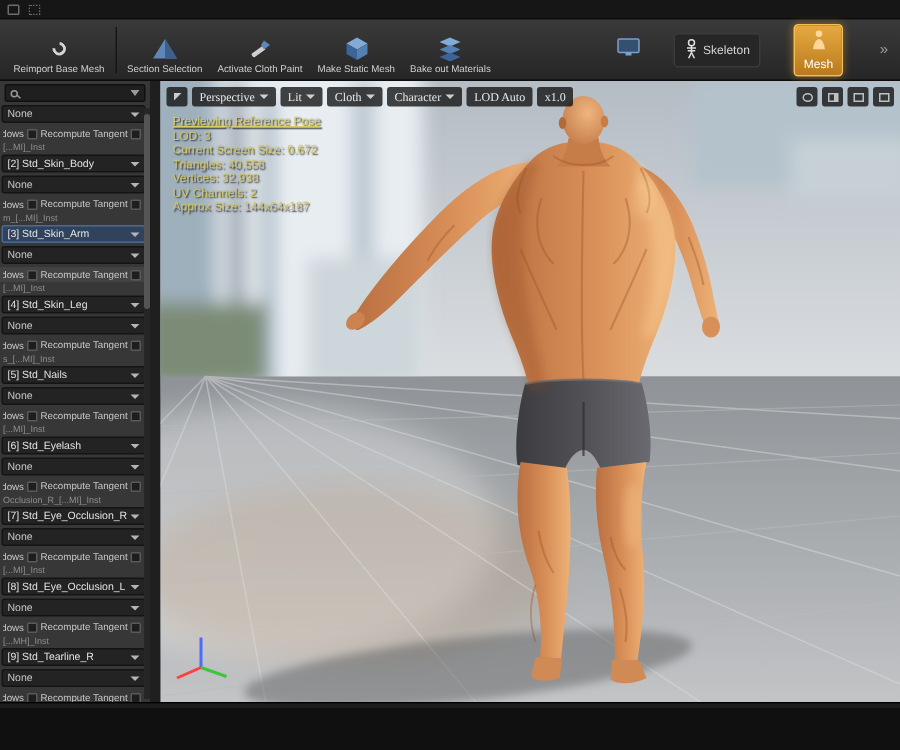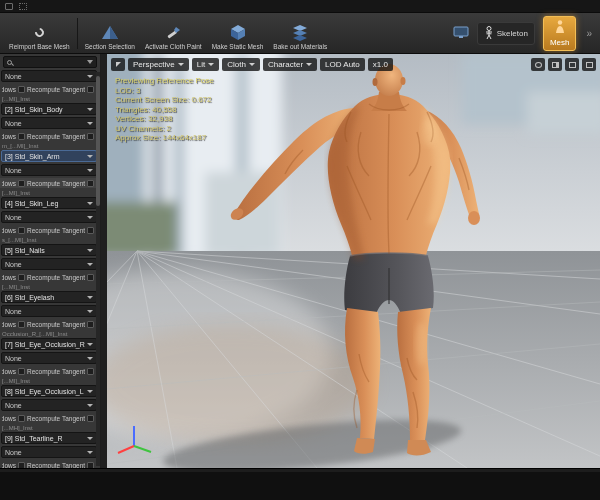--- a/index.html
+++ b/index.html
@@ -23,7 +23,7 @@
   .reload-circ{display:block;width:9px;height:9px;border:2px solid #d4d4d4;border-radius:50%;
     border-top-color:transparent;transform:rotate(-40deg);}
 
-  #tb-right{margin-left:auto;display:flex;align-items:center;gap:8px;padding-right:2px;}
+  #tb-right{margin-left:auto;display:flex;align-items:center;gap:22px;padding-right:2px;}
   .asset-pill{display:flex;align-items:center;gap:3px;padding:3px 6px;border-radius:3px;
     background:#262626;border:1px solid #3a3a3a;color:#d8d8d8;font-size:8px;}
   .asset-pill.active{background:linear-gradient(#e7a93f,#b97a1f);border:1px solid #f3be55;

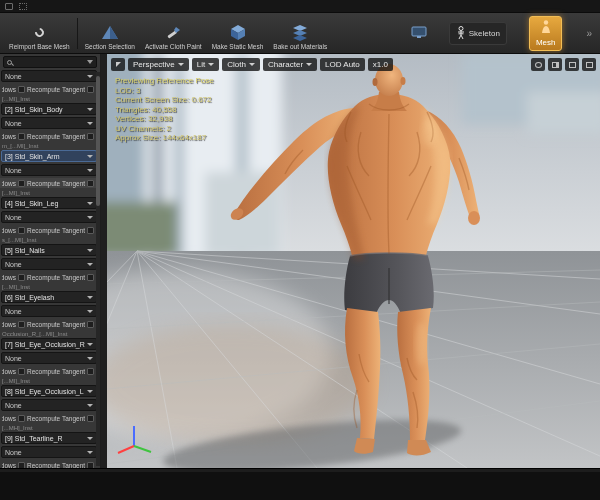--- a/index.html
+++ b/index.html
@@ -69,7 +69,7 @@
   #viewport{position:absolute;left:107px;top:54px;width:493px;height:414px;background:#9aa0a6;}
   #vp-toolbar{position:absolute;left:4px;top:4px;display:flex;gap:3px;align-items:center;}
   .vp-pill{display:flex;align-items:center;gap:3px;height:13px;padding:0 5px;border-radius:2px;
-    background:rgba(16,16,16,.78);color:#e8e8e8;font-size:8px;white-space:nowrap;}
+    background:rgba(16,16,16,.78);color:#e8e8e8;font-size:8px;white-space:nowrap;font-family:Liberation Serif, serif;}
   .vp-sq{width:14px;height:13px;border-radius:2px;background:rgba(16,16,16,.78);
     display:flex;align-items:center;justify-content:center;}
   .corner-tri{width:0;height:0;border-top:5px solid #cccccc;border-right:5px solid transparent;}

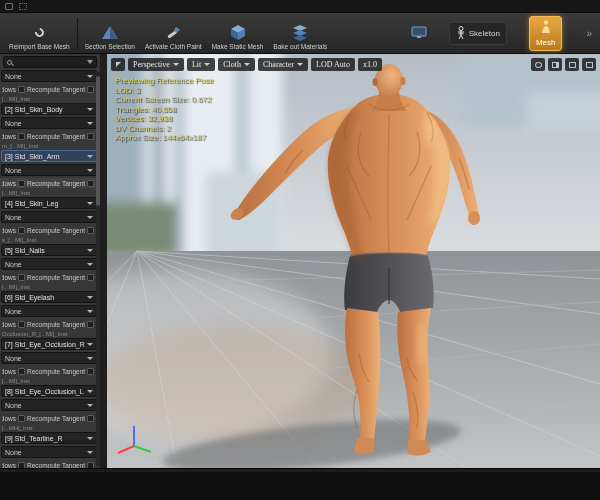--- a/index.html
+++ b/index.html
@@ -82,7 +82,7 @@
 
   #vp-stats{position:absolute;left:8px;top:22px;color:#cfc36a;font-size:8px;line-height:9.5px;
     text-shadow:1px 1px 1px rgba(0,0,0,.7);}
-  #vp-stats div:first-child{color:#d8ce66;}
+  #vp-stats div:first-child{color:#d8ce66;text-decoration:underline;}
 
   #gizmo{position:absolute;left:6px;bottom:8px;}
 

